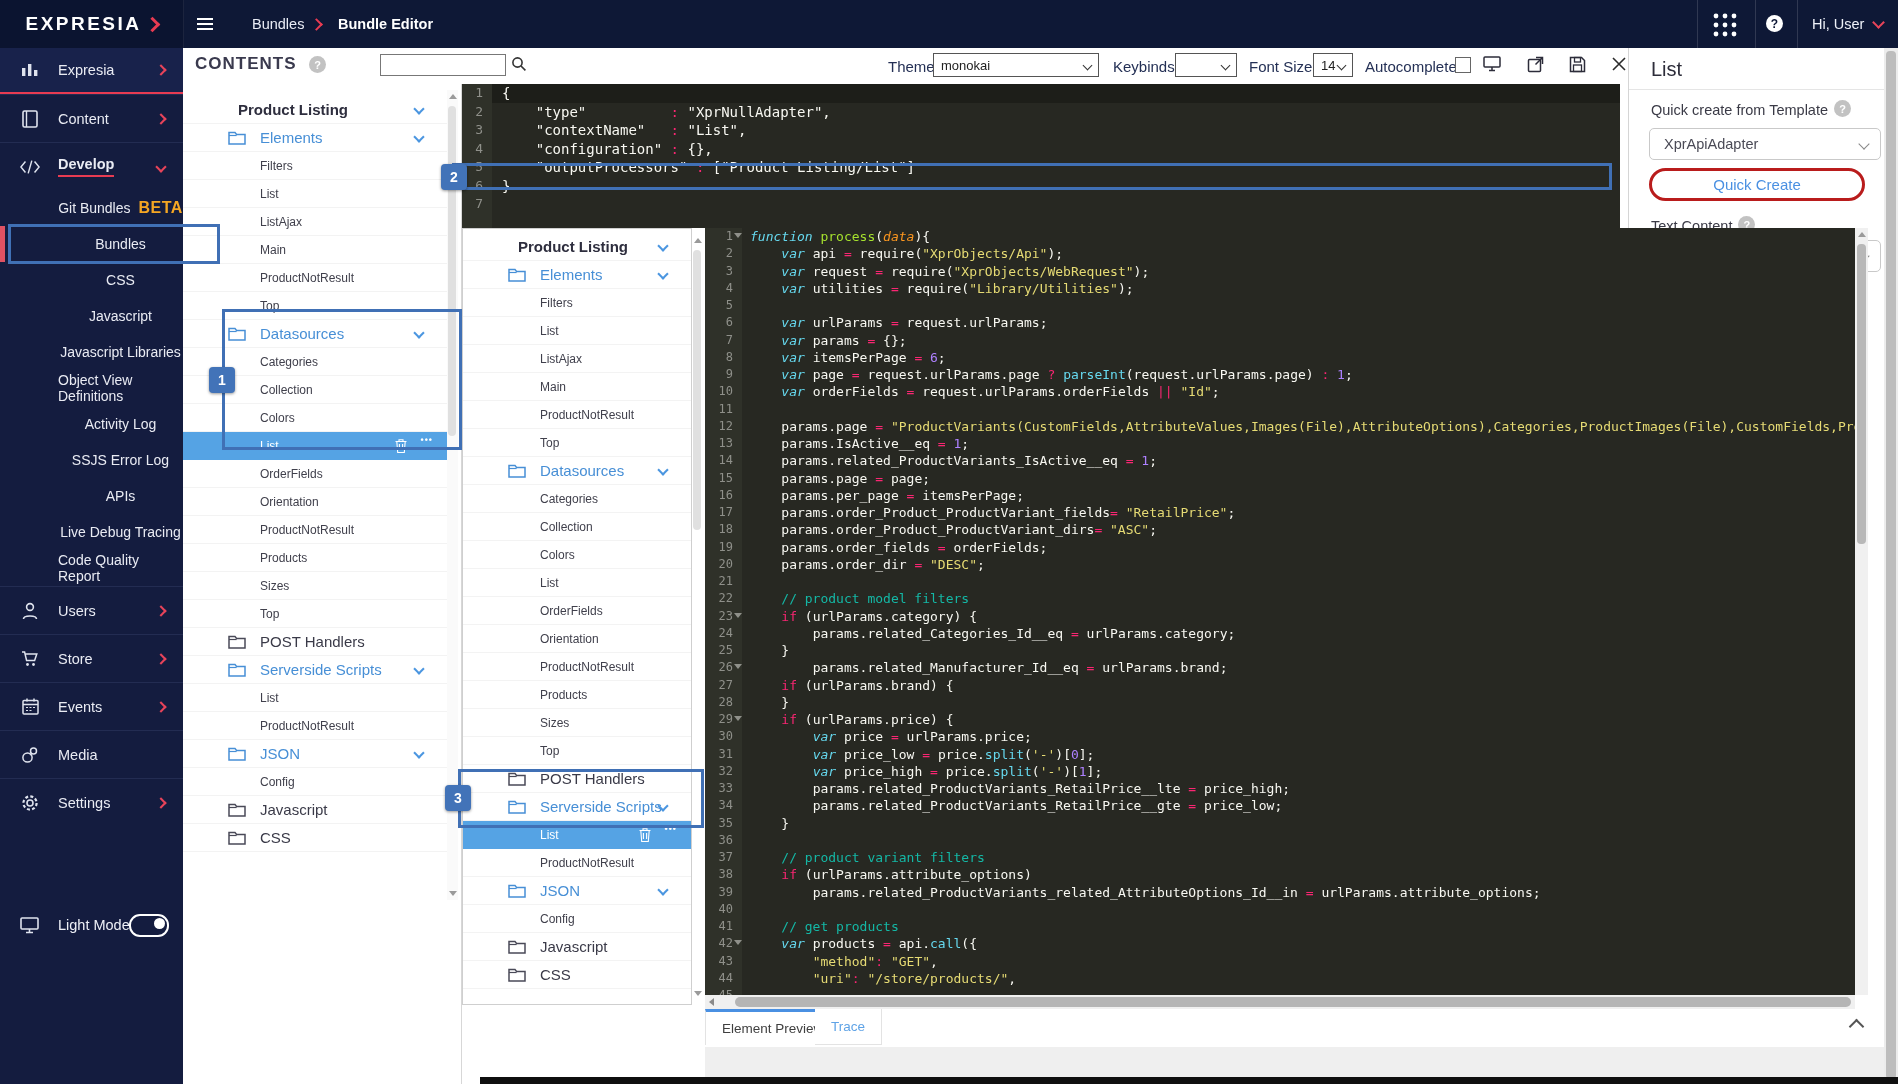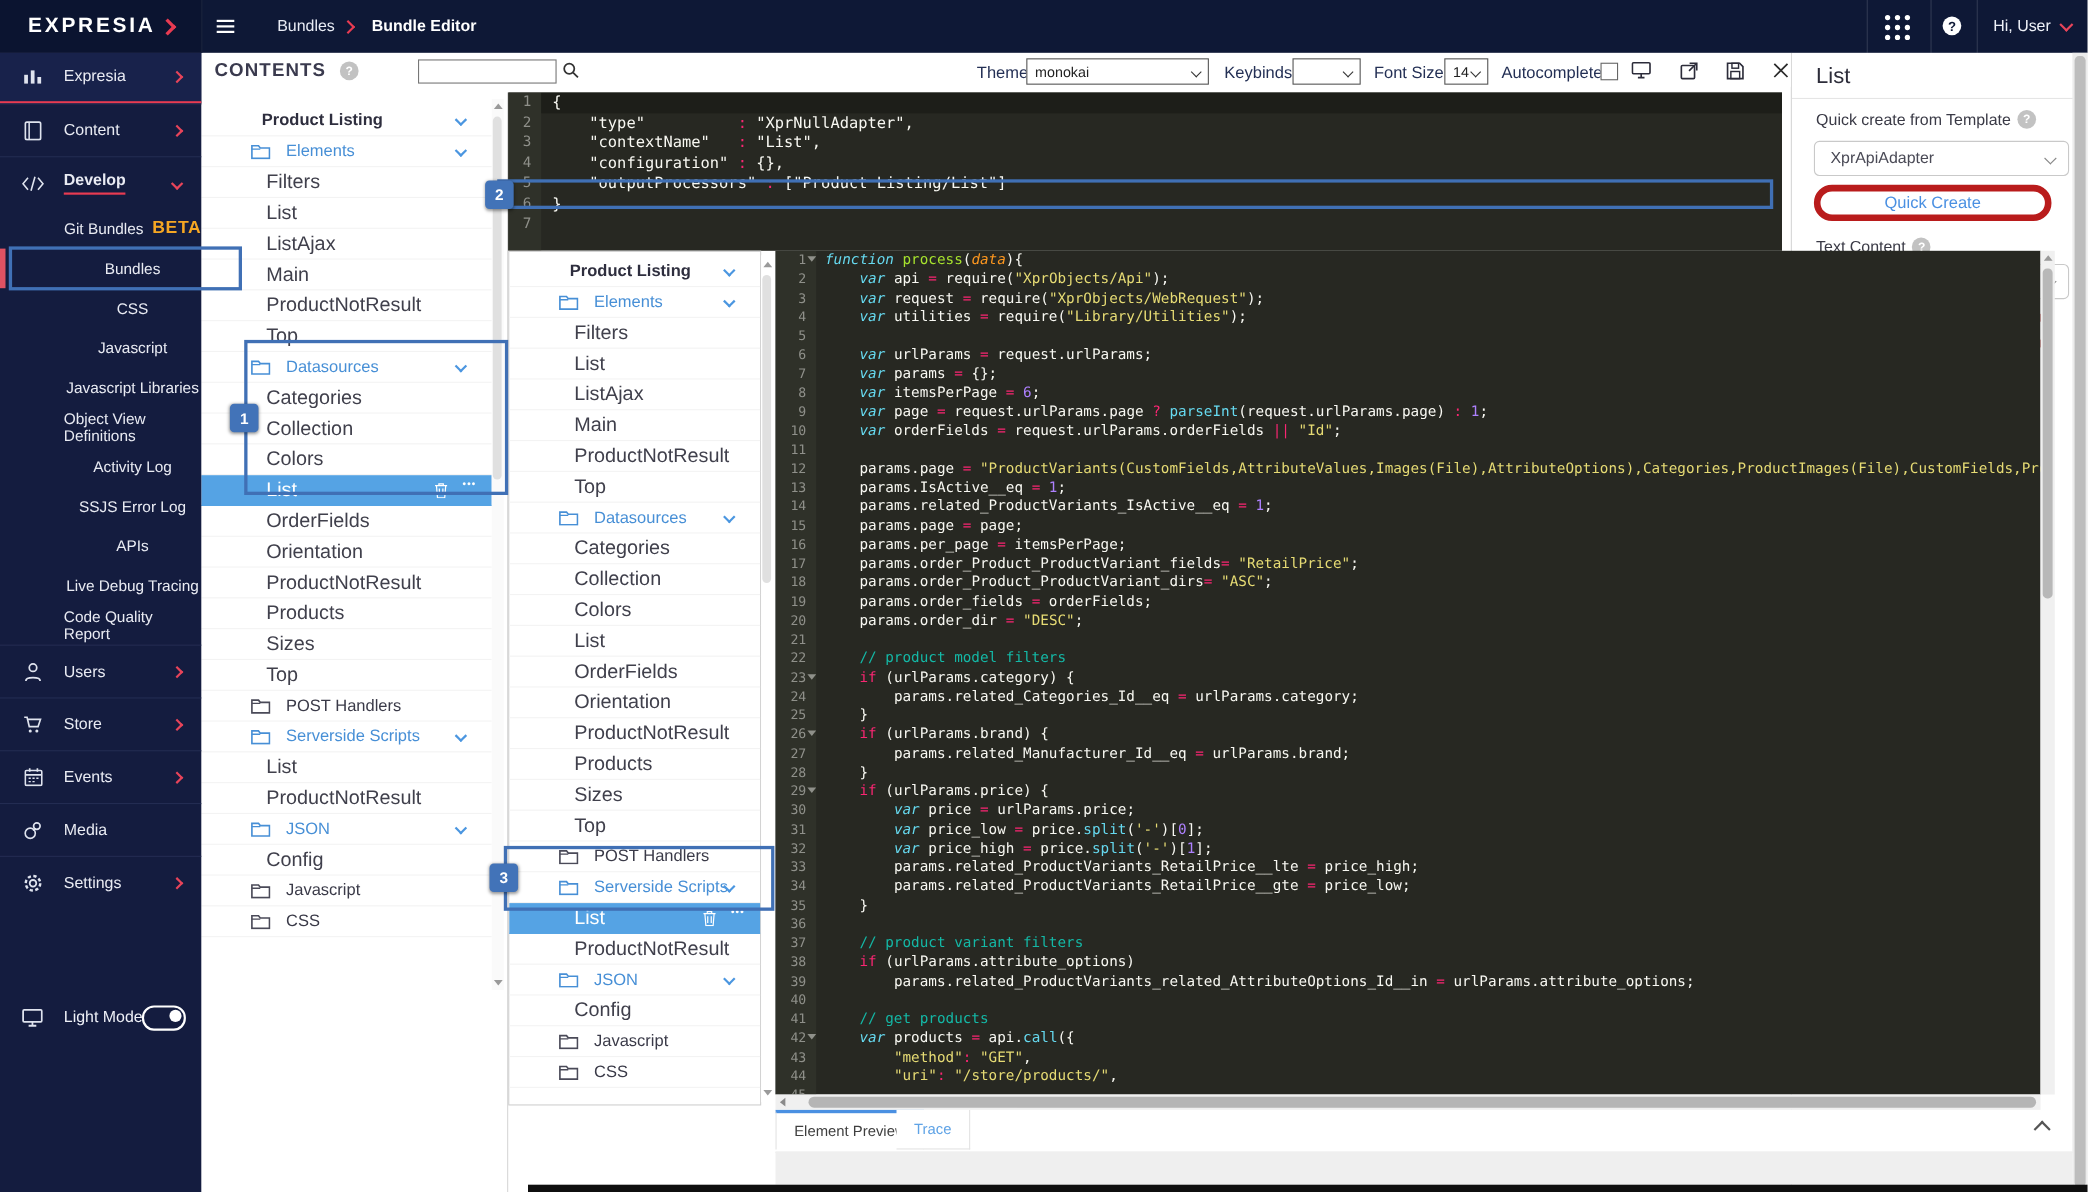--- a/index.html
+++ b/index.html
@@ -62,7 +62,7 @@
   .tree1{left:183px;top:84px;width:264px;padding-top:12px;z-index:1;}
   .tree2{left:462px;top:228px;width:230px;padding-top:4px;z-index:2;border:1px solid #cfcfcf;background:#fff;height:777px;box-sizing:border-box;}
   .t-row{position:relative;height:27px;display:flex;align-items:center;border-bottom:1px solid #f3f3f3;}
-  .t-row .t-label{margin-left:59px;font-size:18px;color:#40404c;}
+  .t-row .t-label{margin-left:77px;font-size:12px;color:#40404c;}
   .t-row.root .t-label{margin-left:55px;font-size:15px;font-weight:bold;color:#2e2e3e;}
   .t-row.folder .t-label,.t-row.folderdark .t-label{margin-left:77px;font-size:15px;}
   .t-row.folder .t-label{color:#478fd6;}

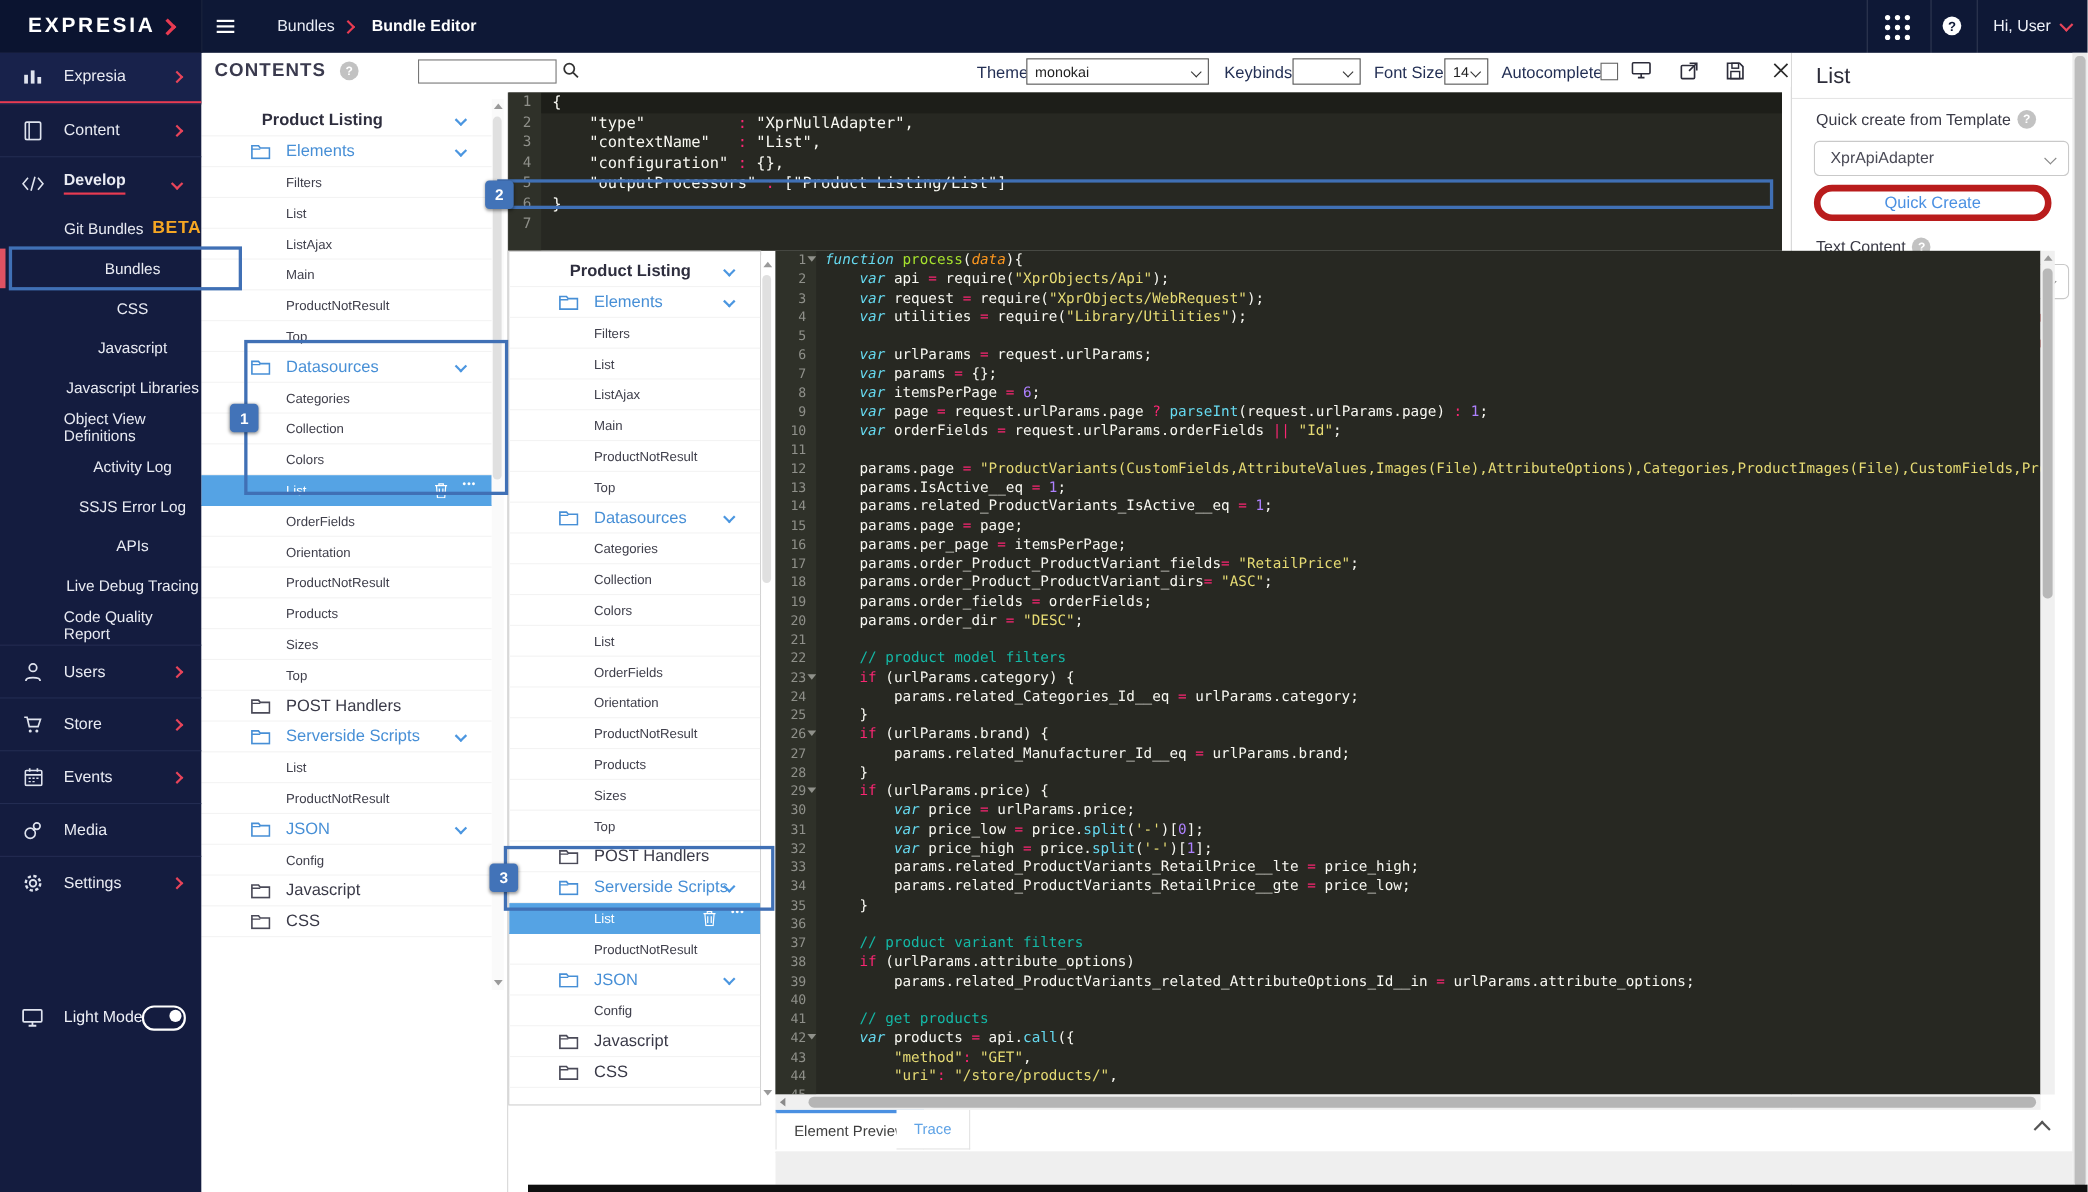--- a/index.html
+++ b/index.html
@@ -121,7 +121,7 @@
   .rp-select{position:absolute;left:20px;width:216px;height:30px;border:1px solid #c9c9c9;border-radius:5px;background:#fff;
              display:flex;align-items:center;padding-left:14px;font-size:14.5px;color:#4a4a56;}
   .rp-select::after{content:"";position:absolute;right:12px;top:11px;width:7px;height:7px;border-right:1.8px solid #888;border-bottom:1.8px solid #888;transform:rotate(45deg);}
-  .rp-pill{position:absolute;left:20px;width:216px;height:33px;border:6px solid #b91c1c;border-radius:17px;background:#fff;
+  .rp-pill{position:absolute;left:20px;width:216px;height:33px;border:3px solid #b91c1c;border-radius:17px;background:#fff;
            display:flex;align-items:center;justify-content:center;font-size:15px;color:#4a90e2;box-sizing:border-box;cursor:pointer;}
   
   .pagescroll{position:absolute;left:1884px;top:48px;width:14px;height:1036px;background:#ececec;z-index:7;}

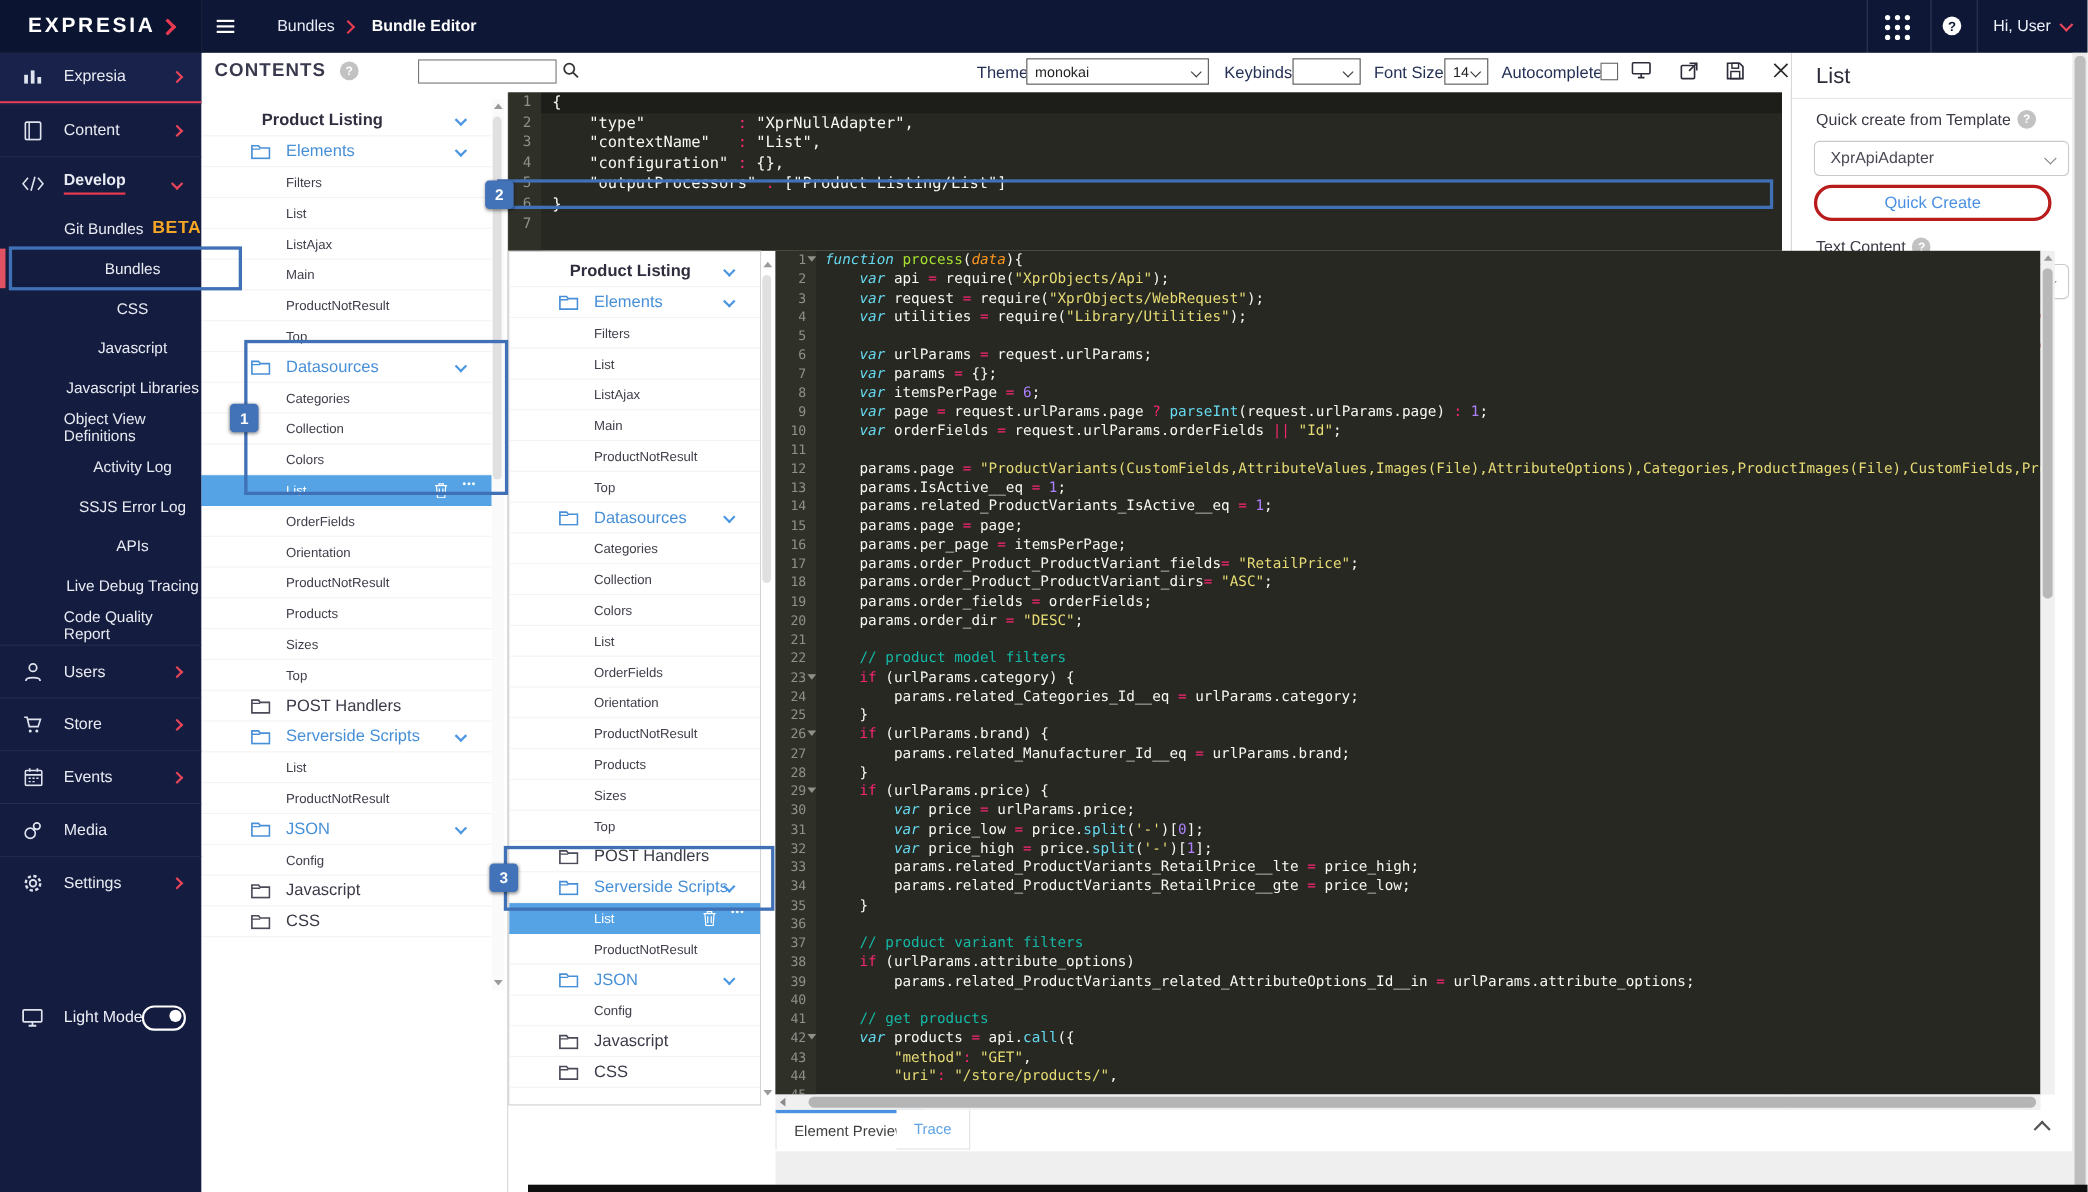--- a/index.html
+++ b/index.html
@@ -743,8 +743,8 @@
         <div class="cl"><span class="pln">    </span><span class="op">if</span><span class="pln"> </span><span class="pln">(</span><span class="pln">urlParams</span><span class="pln">.</span><span class="pln">category</span><span class="pln">)</span><span class="pln"> </span><span class="pln">{</span></div>
         <div class="cl"><span class="pln">        </span><span class="pln">params</span><span class="pln">.</span><span class="pln">related_Categories_Id__eq</span><span class="pln"> </span><span class="op">=</span><span class="pln"> </span><span class="pln">urlParams</span><span class="pln">.</span><span class="pln">category</span><span class="pln">;</span></div>
         <div class="cl"><span class="pln">    </span><span class="pln">}</span></div>
+        <div class="cl"><span class="pln">        </span><span class="pln">params</span><span class="pln">.</span><span class="pln">related_Manufacturer_Id__eq</span><span class="pln"> </span><span class="op">=</span><span class="pln"> </span><span class="pln">urlParams</span><span class="pln">.</span><span class="pln">brand</span><span class="pln">;</span></div>
         <div class="cl"><span class="pln">    </span><span class="op">if</span><span class="pln"> </span><span class="pln">(</span><span class="pln">urlParams</span><span class="pln">.</span><span class="pln">brand</span><span class="pln">)</span><span class="pln"> </span><span class="pln">{</span></div>
-        <div class="cl"><span class="pln">        </span><span class="pln">params</span><span class="pln">.</span><span class="pln">related_Manufacturer_Id__eq</span><span class="pln"> </span><span class="op">=</span><span class="pln"> </span><span class="pln">urlParams</span><span class="pln">.</span><span class="pln">brand</span><span class="pln">;</span></div>
         <div class="cl"><span class="pln">    </span><span class="pln">}</span></div>
         <div class="cl"><span class="pln">    </span><span class="op">if</span><span class="pln"> </span><span class="pln">(</span><span class="pln">urlParams</span><span class="pln">.</span><span class="pln">price</span><span class="pln">)</span><span class="pln"> </span><span class="pln">{</span></div>
         <div class="cl"><span class="pln">        </span><span class="kw">var</span><span class="pln"> </span><span class="pln">price</span><span class="pln"> </span><span class="op">=</span><span class="pln"> </span><span class="pln">urlParams</span><span class="pln">.</span><span class="pln">price</span><span class="pln">;</span></div>

